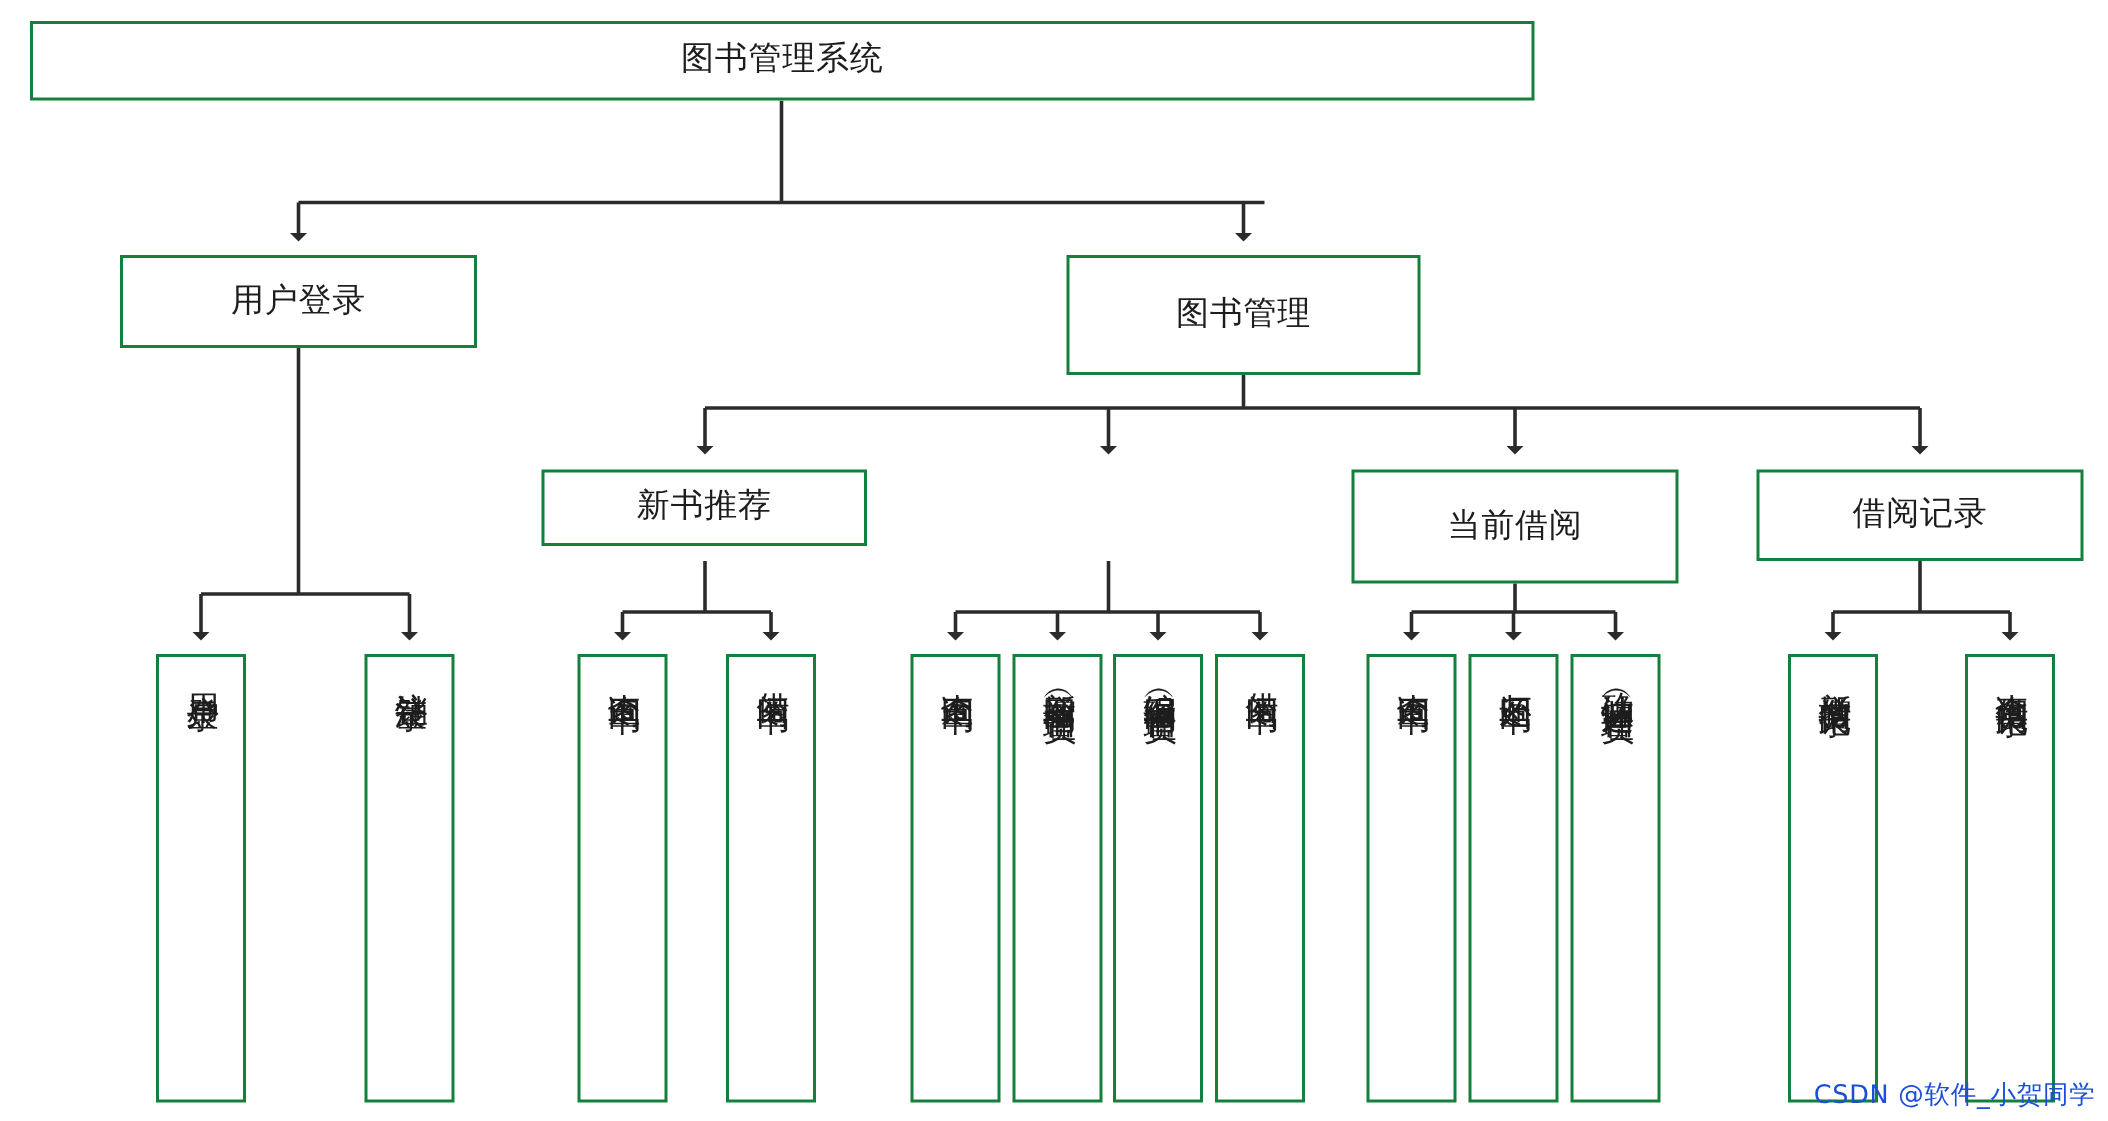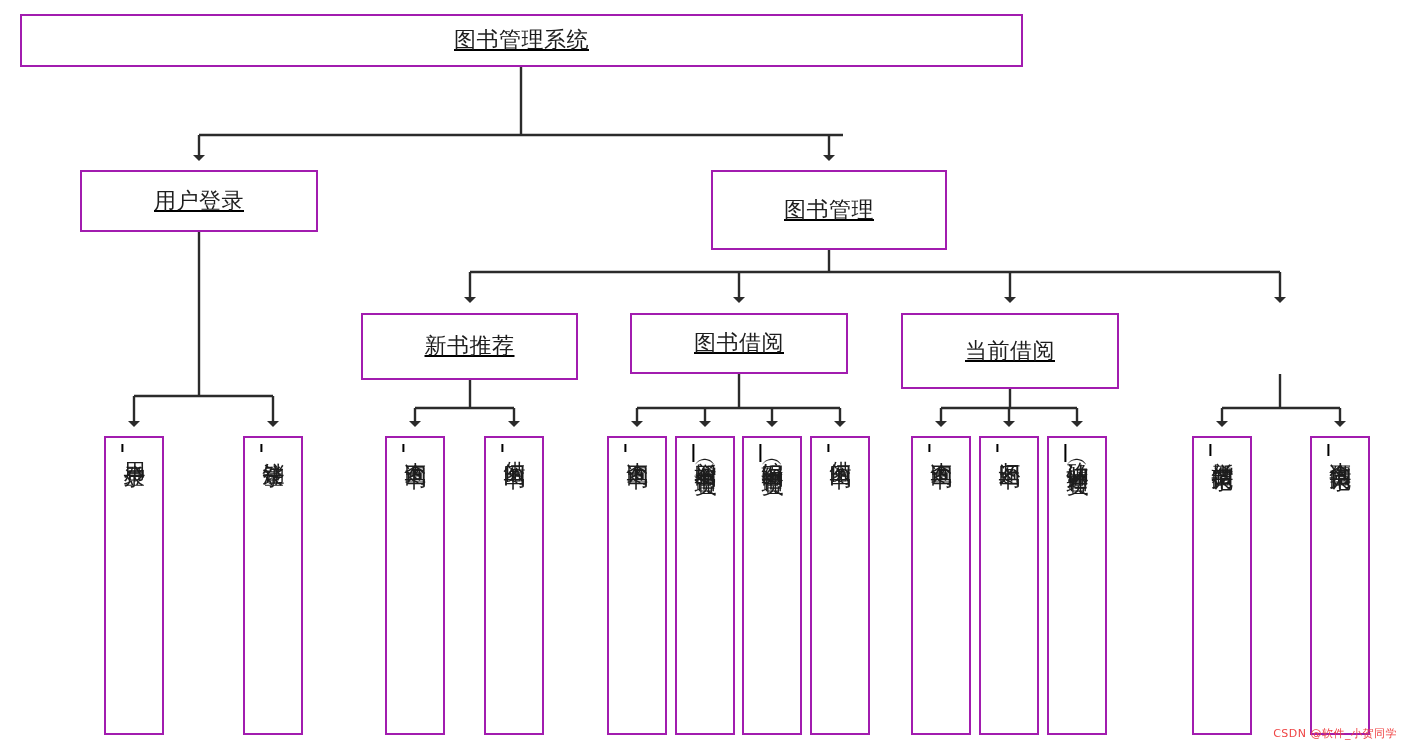--- a/index.html
+++ b/index.html
@@ -30,11 +30,10 @@
     position: absolute;
     box-sizing: border-box;
     background: #ffffff;
-    border: 2px solid #a21caf;
+    border: 2px solid #15803d;
     display: flex;
     align-items: center;
     justify-content: center;
-    text-decoration: underline;
   }
   .node .label {
     color: #1d1d1d;

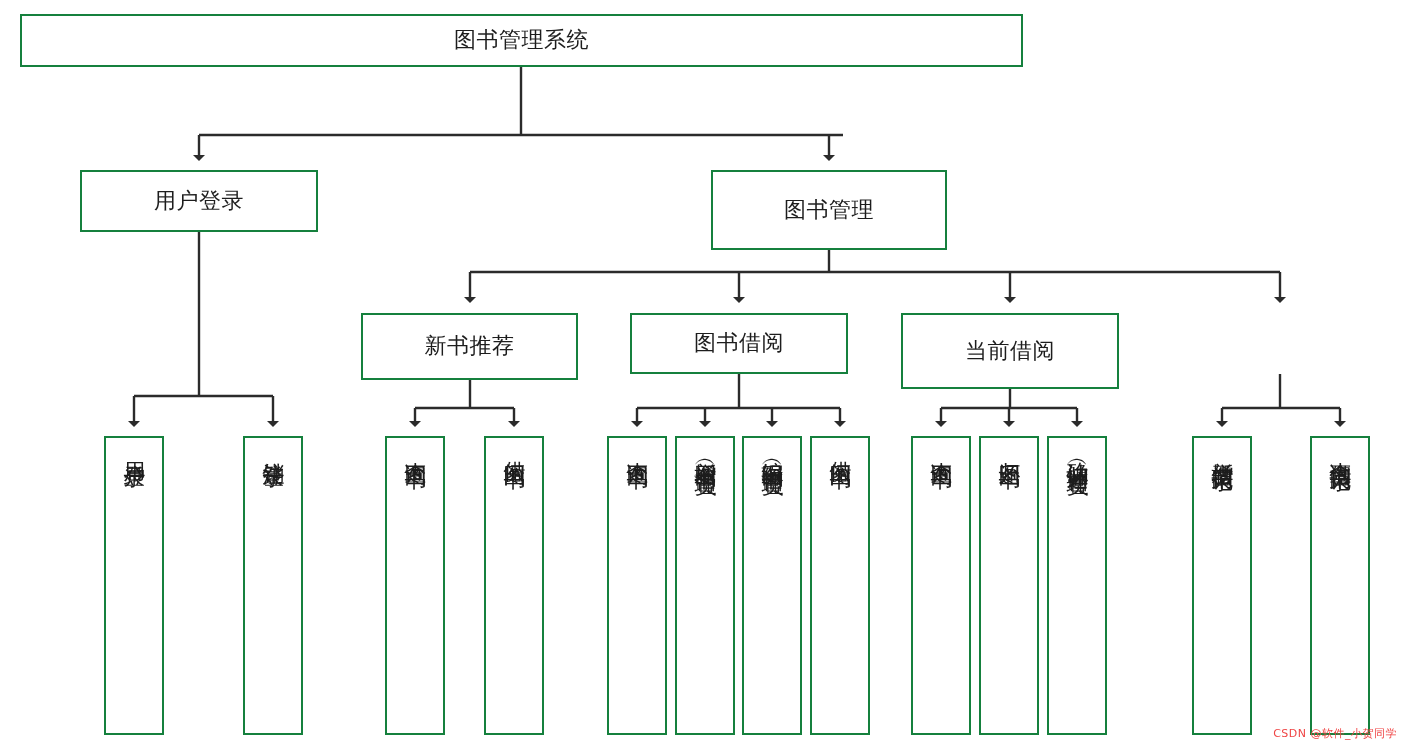--- a/index.html
+++ b/index.html
@@ -137,7 +137,7 @@
     <span class="label">图书管理</span>
   </div>
 
-  <div class="node horiz" style="left:361px; top:313px; width:217px; height:67px;">
+  <div class="node horiz" style="left:361px; top:313px; width:217px; height:51px;">
     <span class="label">新书推荐</span>
   </div>
   <div class="node horiz" style="left:630px; top:313px; width:218px; height:61px;">

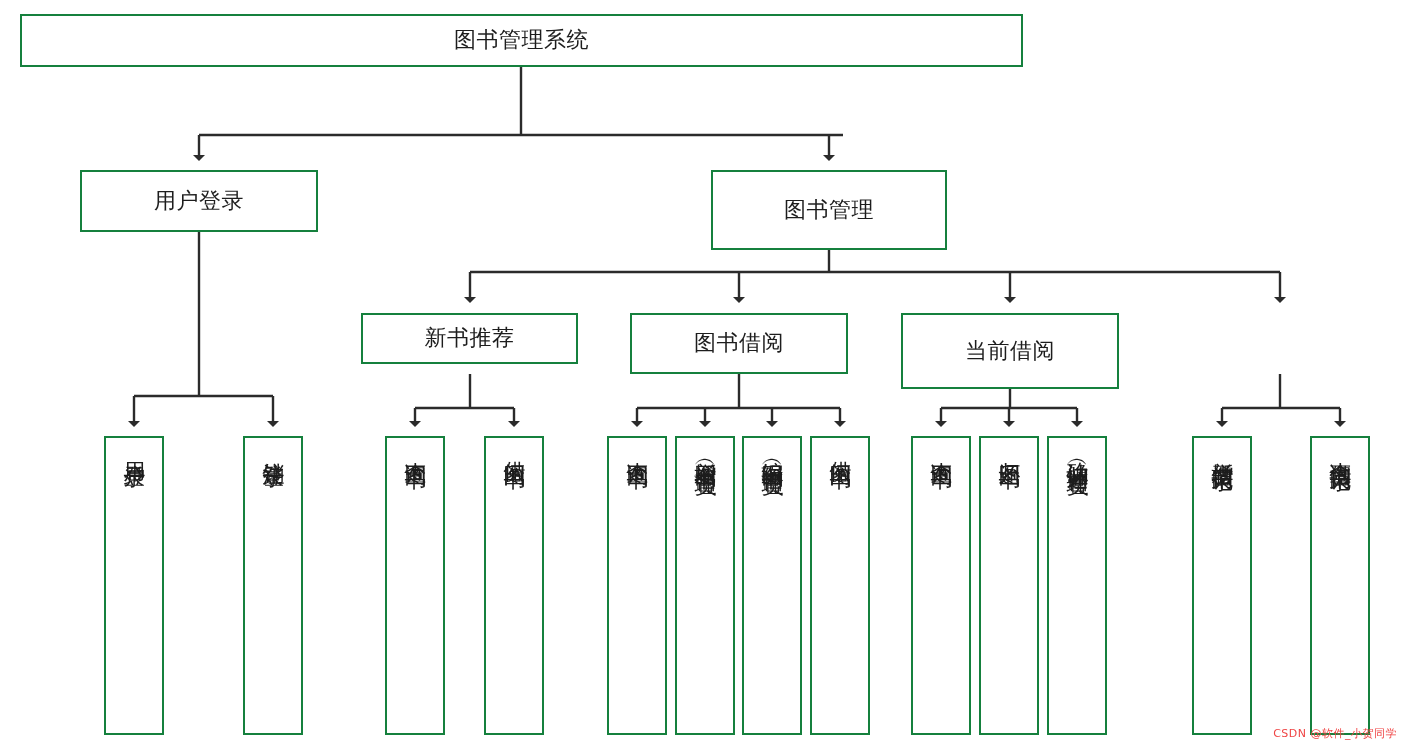--- a/index.html
+++ b/index.html
@@ -140,9 +140,6 @@
   <div class="node horiz" style="left:361px; top:313px; width:217px; height:51px;">
     <span class="label">新书推荐</span>
   </div>
-  <div class="node horiz" style="left:630px; top:313px; width:218px; height:61px;">
-    <span class="label">图书借阅</span>
-  </div>
   <div class="node horiz" style="left:901px; top:313px; width:218px; height:76px;">
     <span class="label">当前借阅</span>
   </div>

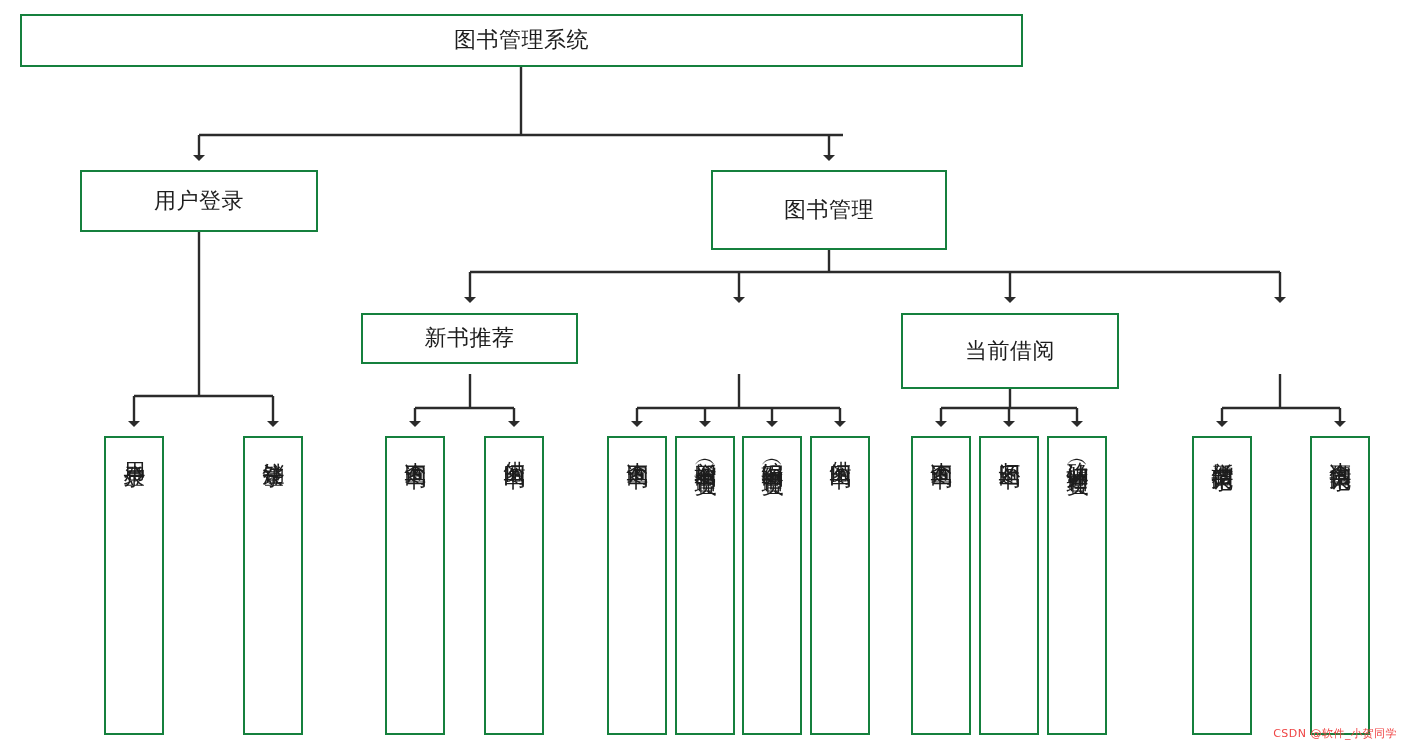--- a/index.html
+++ b/index.html
@@ -143,6 +143,9 @@
   <div class="node horiz" style="left:901px; top:313px; width:218px; height:76px;">
     <span class="label">当前借阅</span>
   </div>
+  <div class="node horiz" style="left:1171px; top:313px; width:218px; height:61px;">
+    <span class="label">借阅记录</span>
+  </div>
 
   <div class="node vert" style="left:104px; top:436px; width:60px; height:299px;">
     <span class="label">用户登录</span>

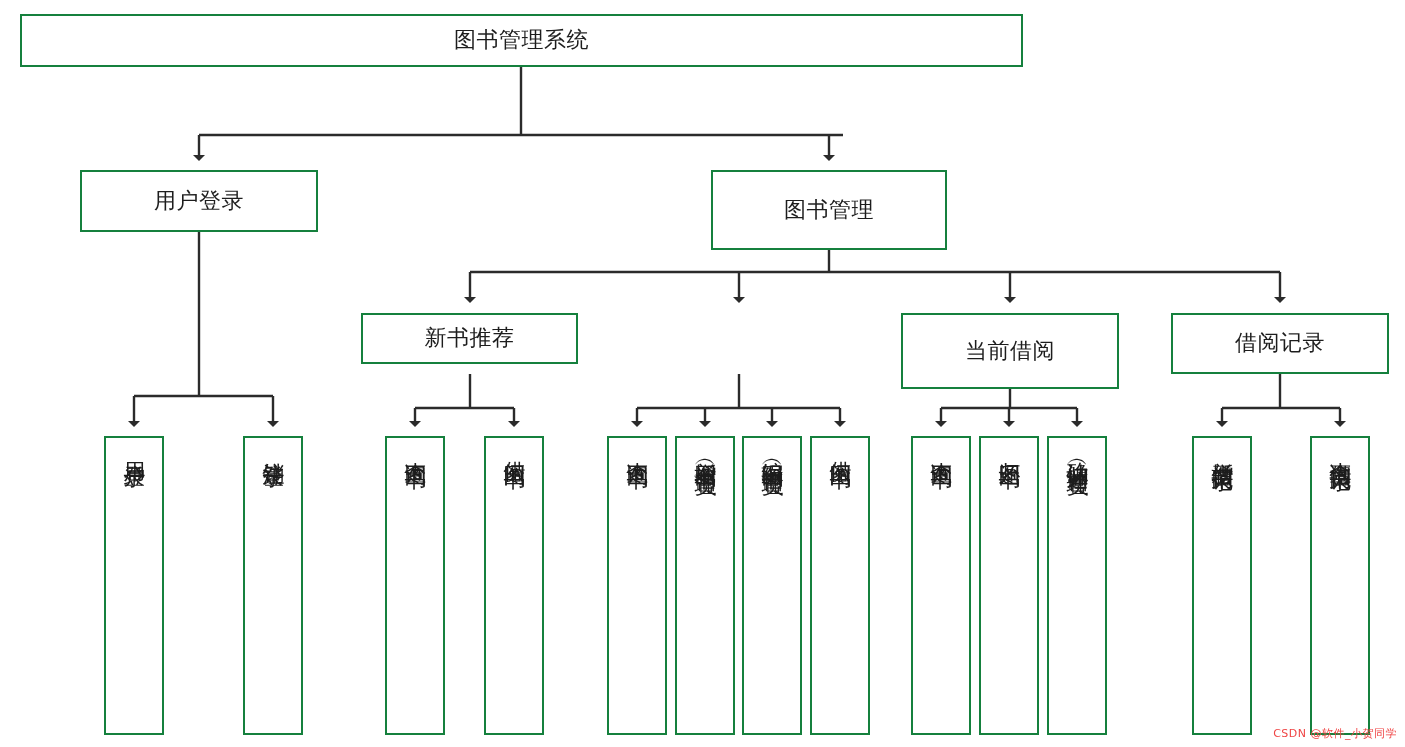--- a/index.html
+++ b/index.html
@@ -64,8 +64,8 @@
     position: absolute;
     right: 8px;
     bottom: 6px;
-    font-size: 11px;
-    color: #ef4444;
+    font-size: 17px;
+    color: #1d4ed8;
     letter-spacing: 0.5px;
     user-select: none;
     white-space: nowrap;

